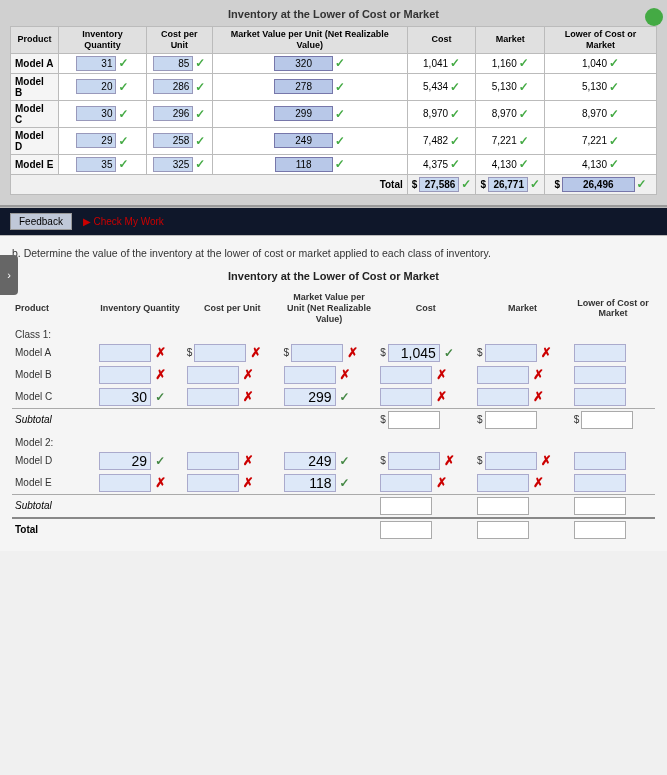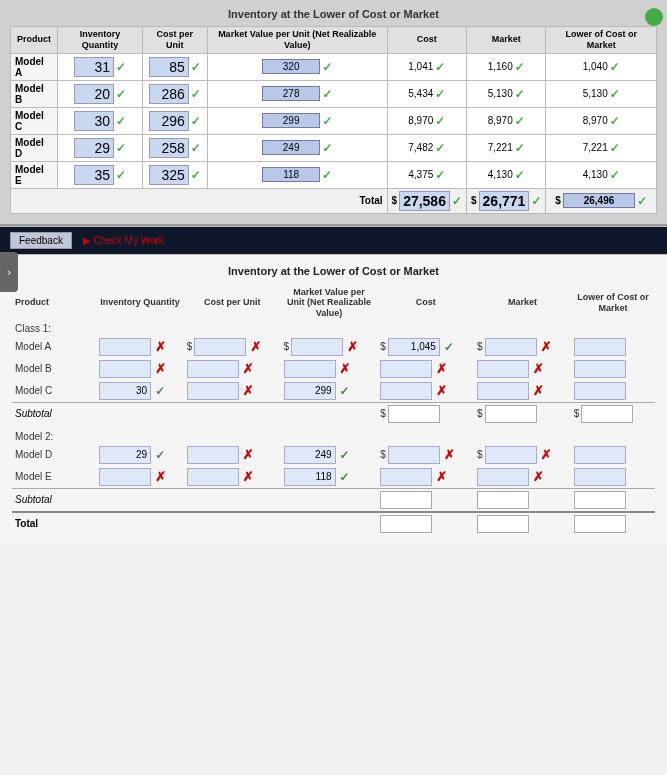--- a/index.html
+++ b/index.html
@@ -80,7 +80,7 @@
       padding: 1px 3px;
       min-width: 40px;
       text-align: right;
-      font-size: 14px;
+      font-size: 10px;
     }
 
     .input-box-highlight {

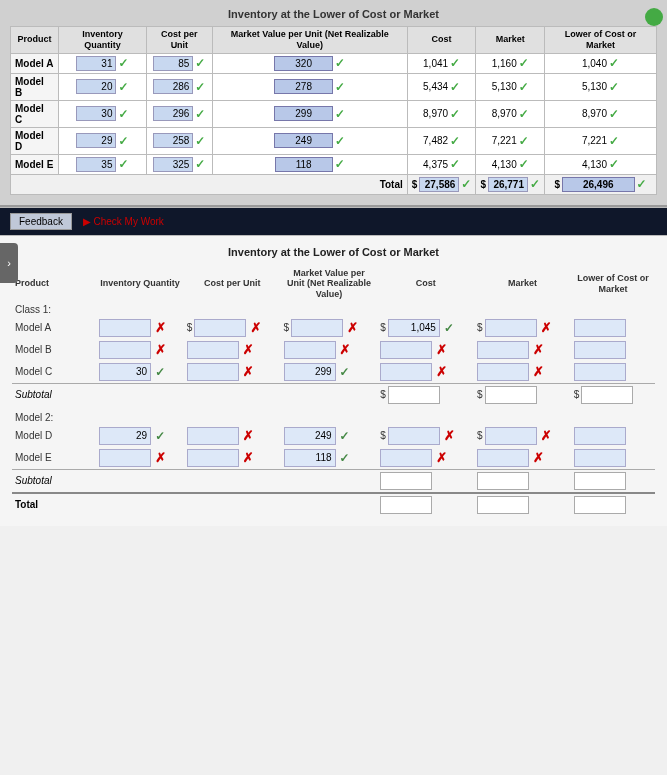--- a/index.html
+++ b/index.html
@@ -517,6 +517,7 @@
     </div>
 
     <div class="bottom-section">
+      <p class="bottom-description">b. Determine the value of the inventory at the lower of cost or market applied to each class of inventory.</p>
 
       <div class="bottom-section-title">Inventory at the Lower of Cost or Market</div>
 

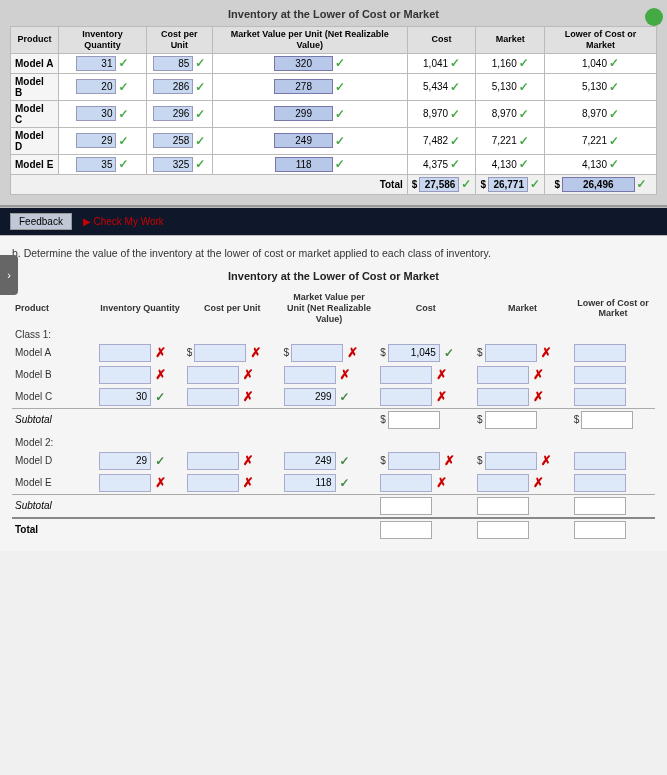--- a/index.html
+++ b/index.html
@@ -186,7 +186,7 @@
       border: 1px solid #aac;
       width: 52px;
       height: 18px;
-      font-size: 10px;
+      font-size: 14px;
       text-align: right;
       padding: 1px 3px;
     }

